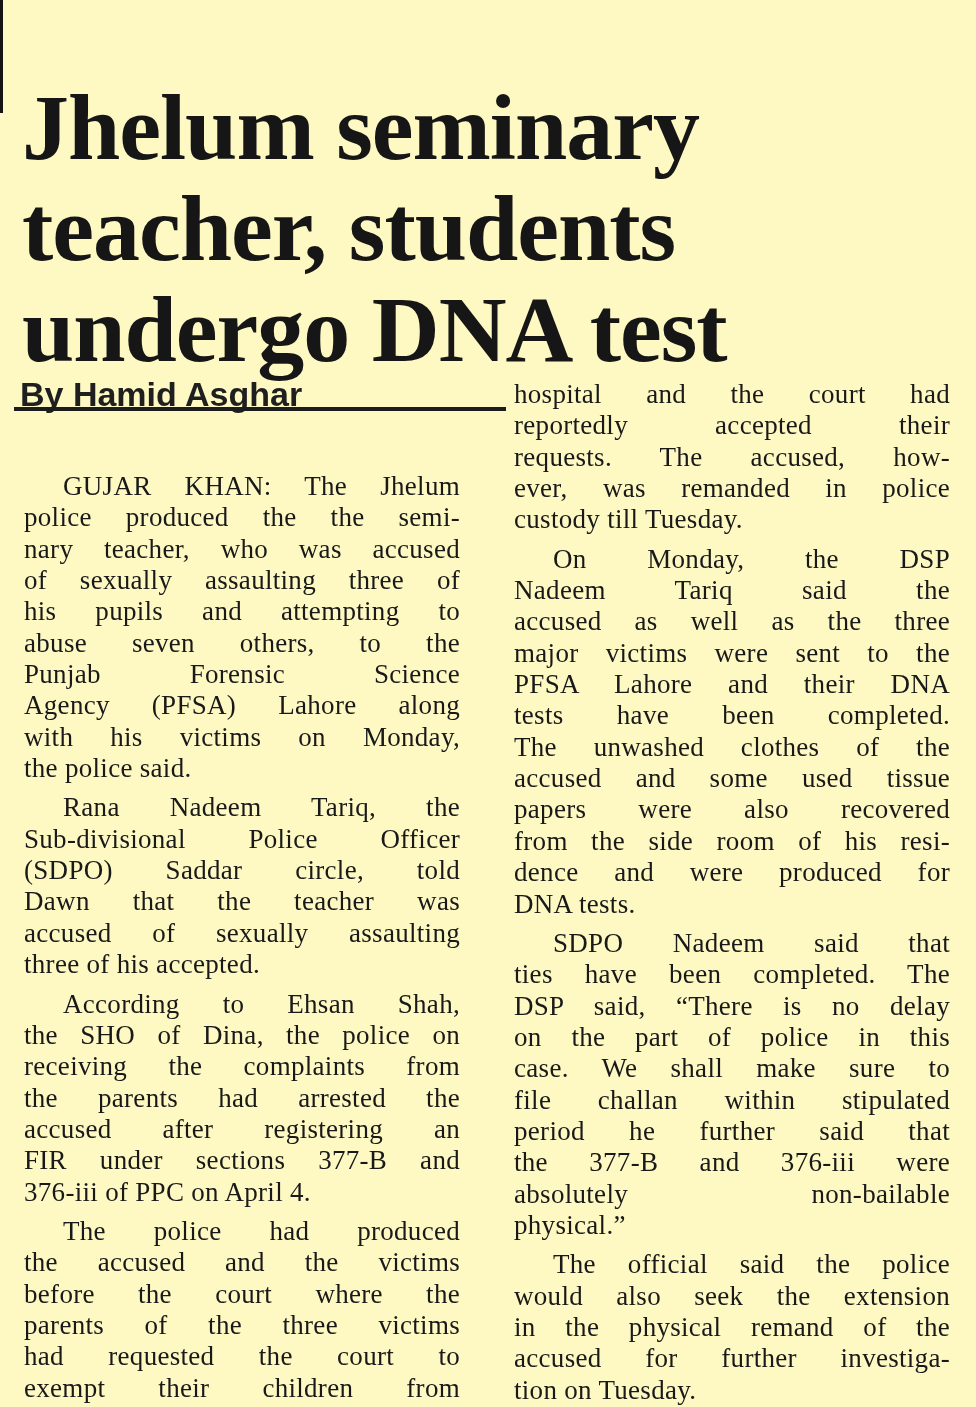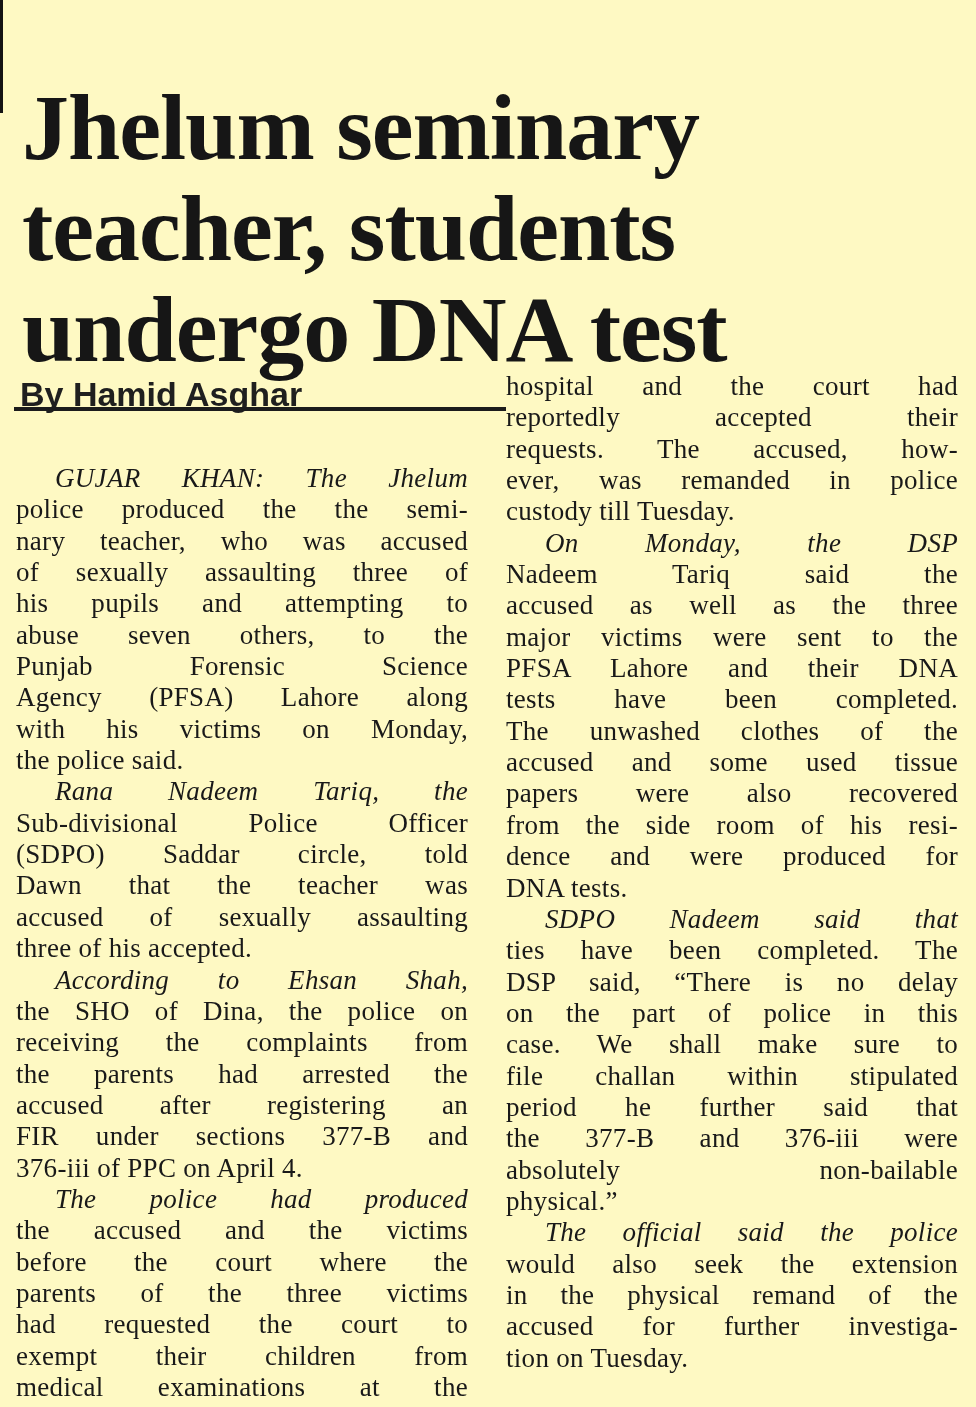--- a/index.html
+++ b/index.html
@@ -65,7 +65,7 @@
   }
   .col-left  { left: 16px;  top: 463px; }
   .col-right { left: 506px; top: 371px; }
-  .para { margin: 0; }
+  .para { margin: 8px; }
   .line {
     text-align: justify;
     text-align-last: justify;

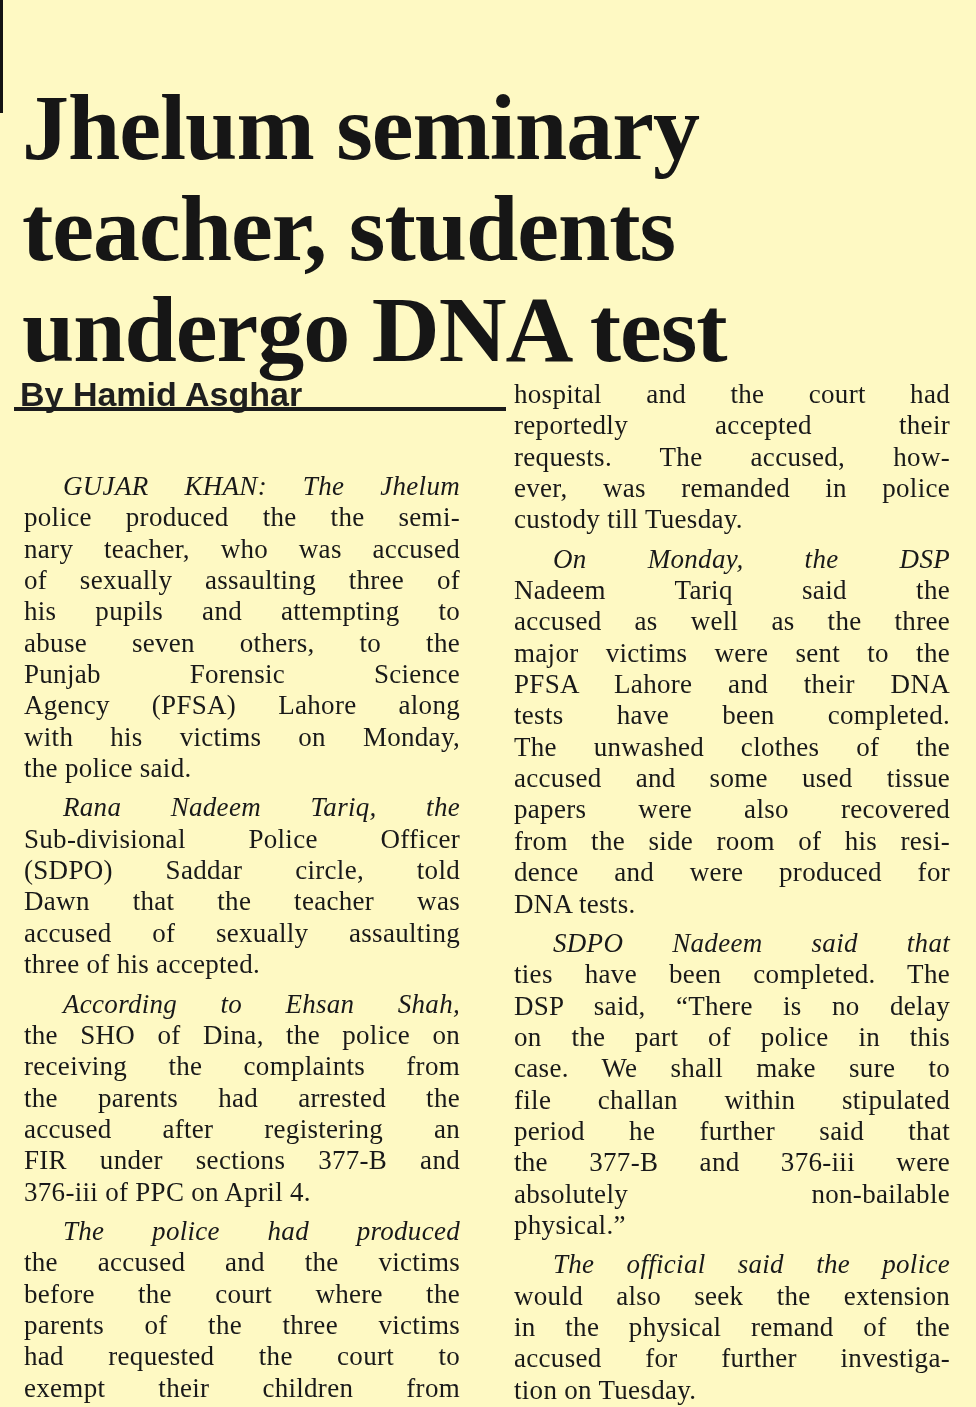--- a/index.html
+++ b/index.html
@@ -72,7 +72,7 @@
     white-space: normal;
   }
   .line.para-last { text-align-last: left; }
-  .line.indent { text-indent: 39px; font-style: italic; }
+  .line.indent { text-indent: 39px; }
 </style>
 </head>
 <body>

